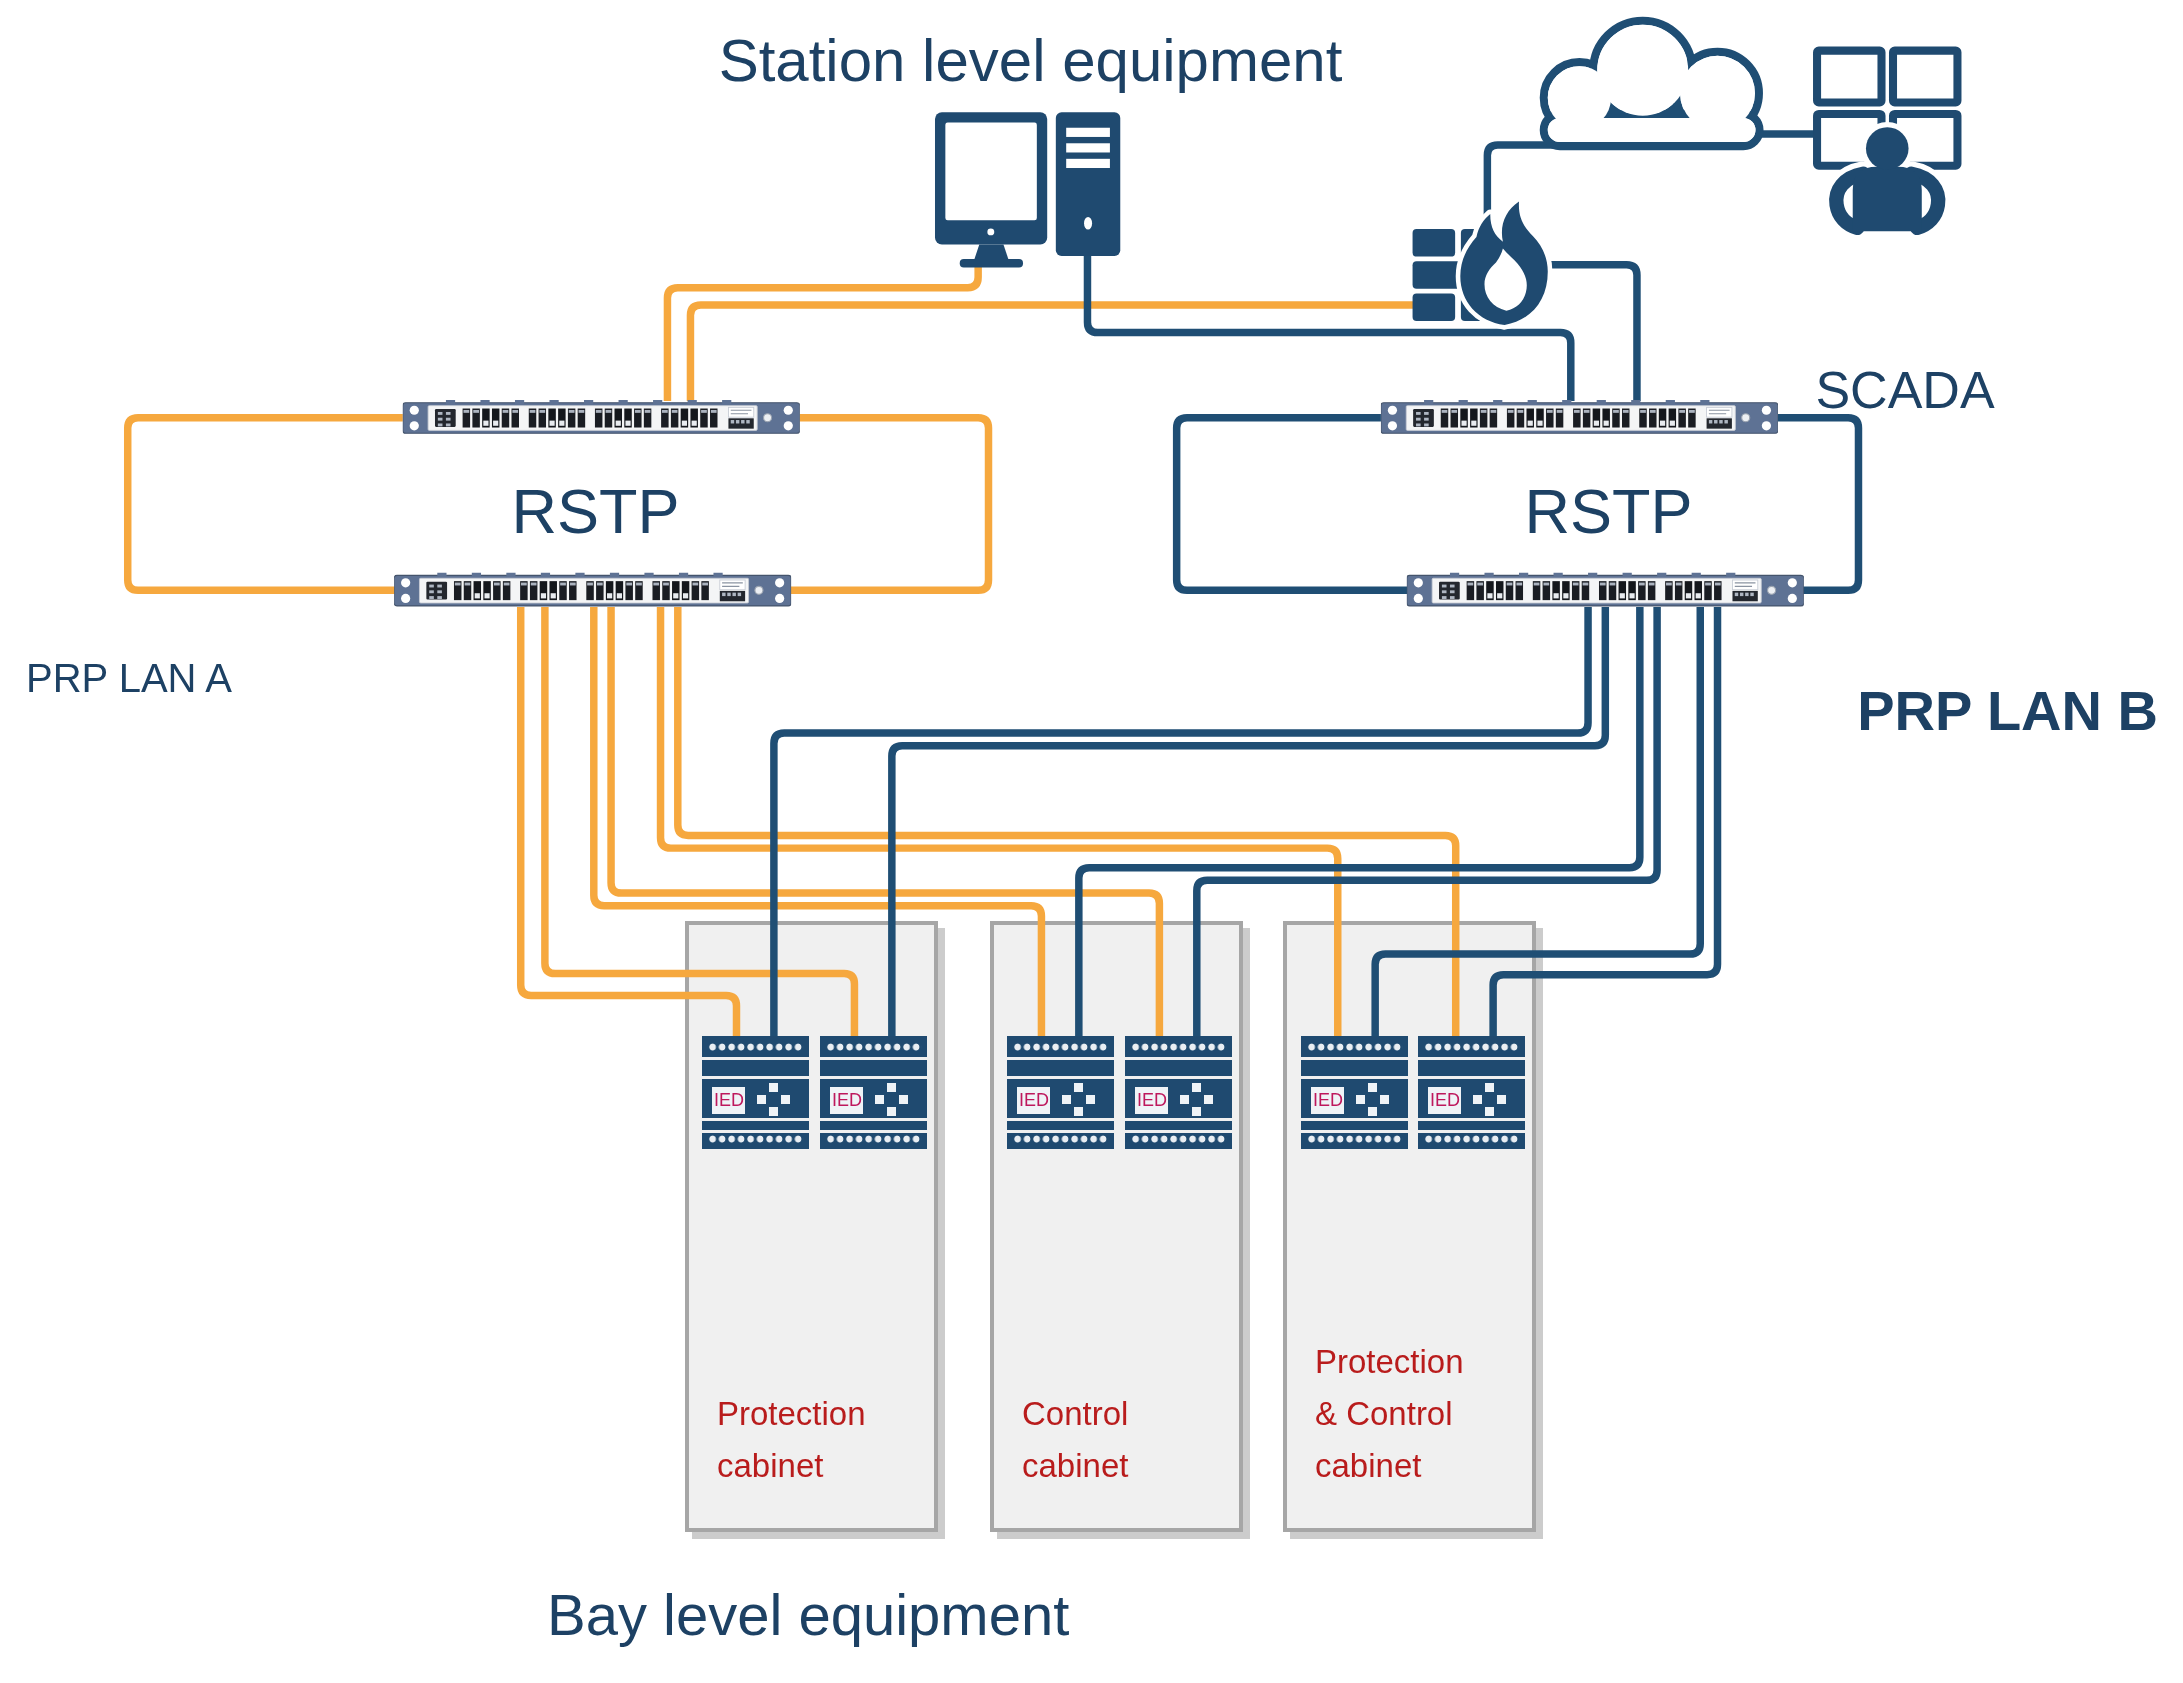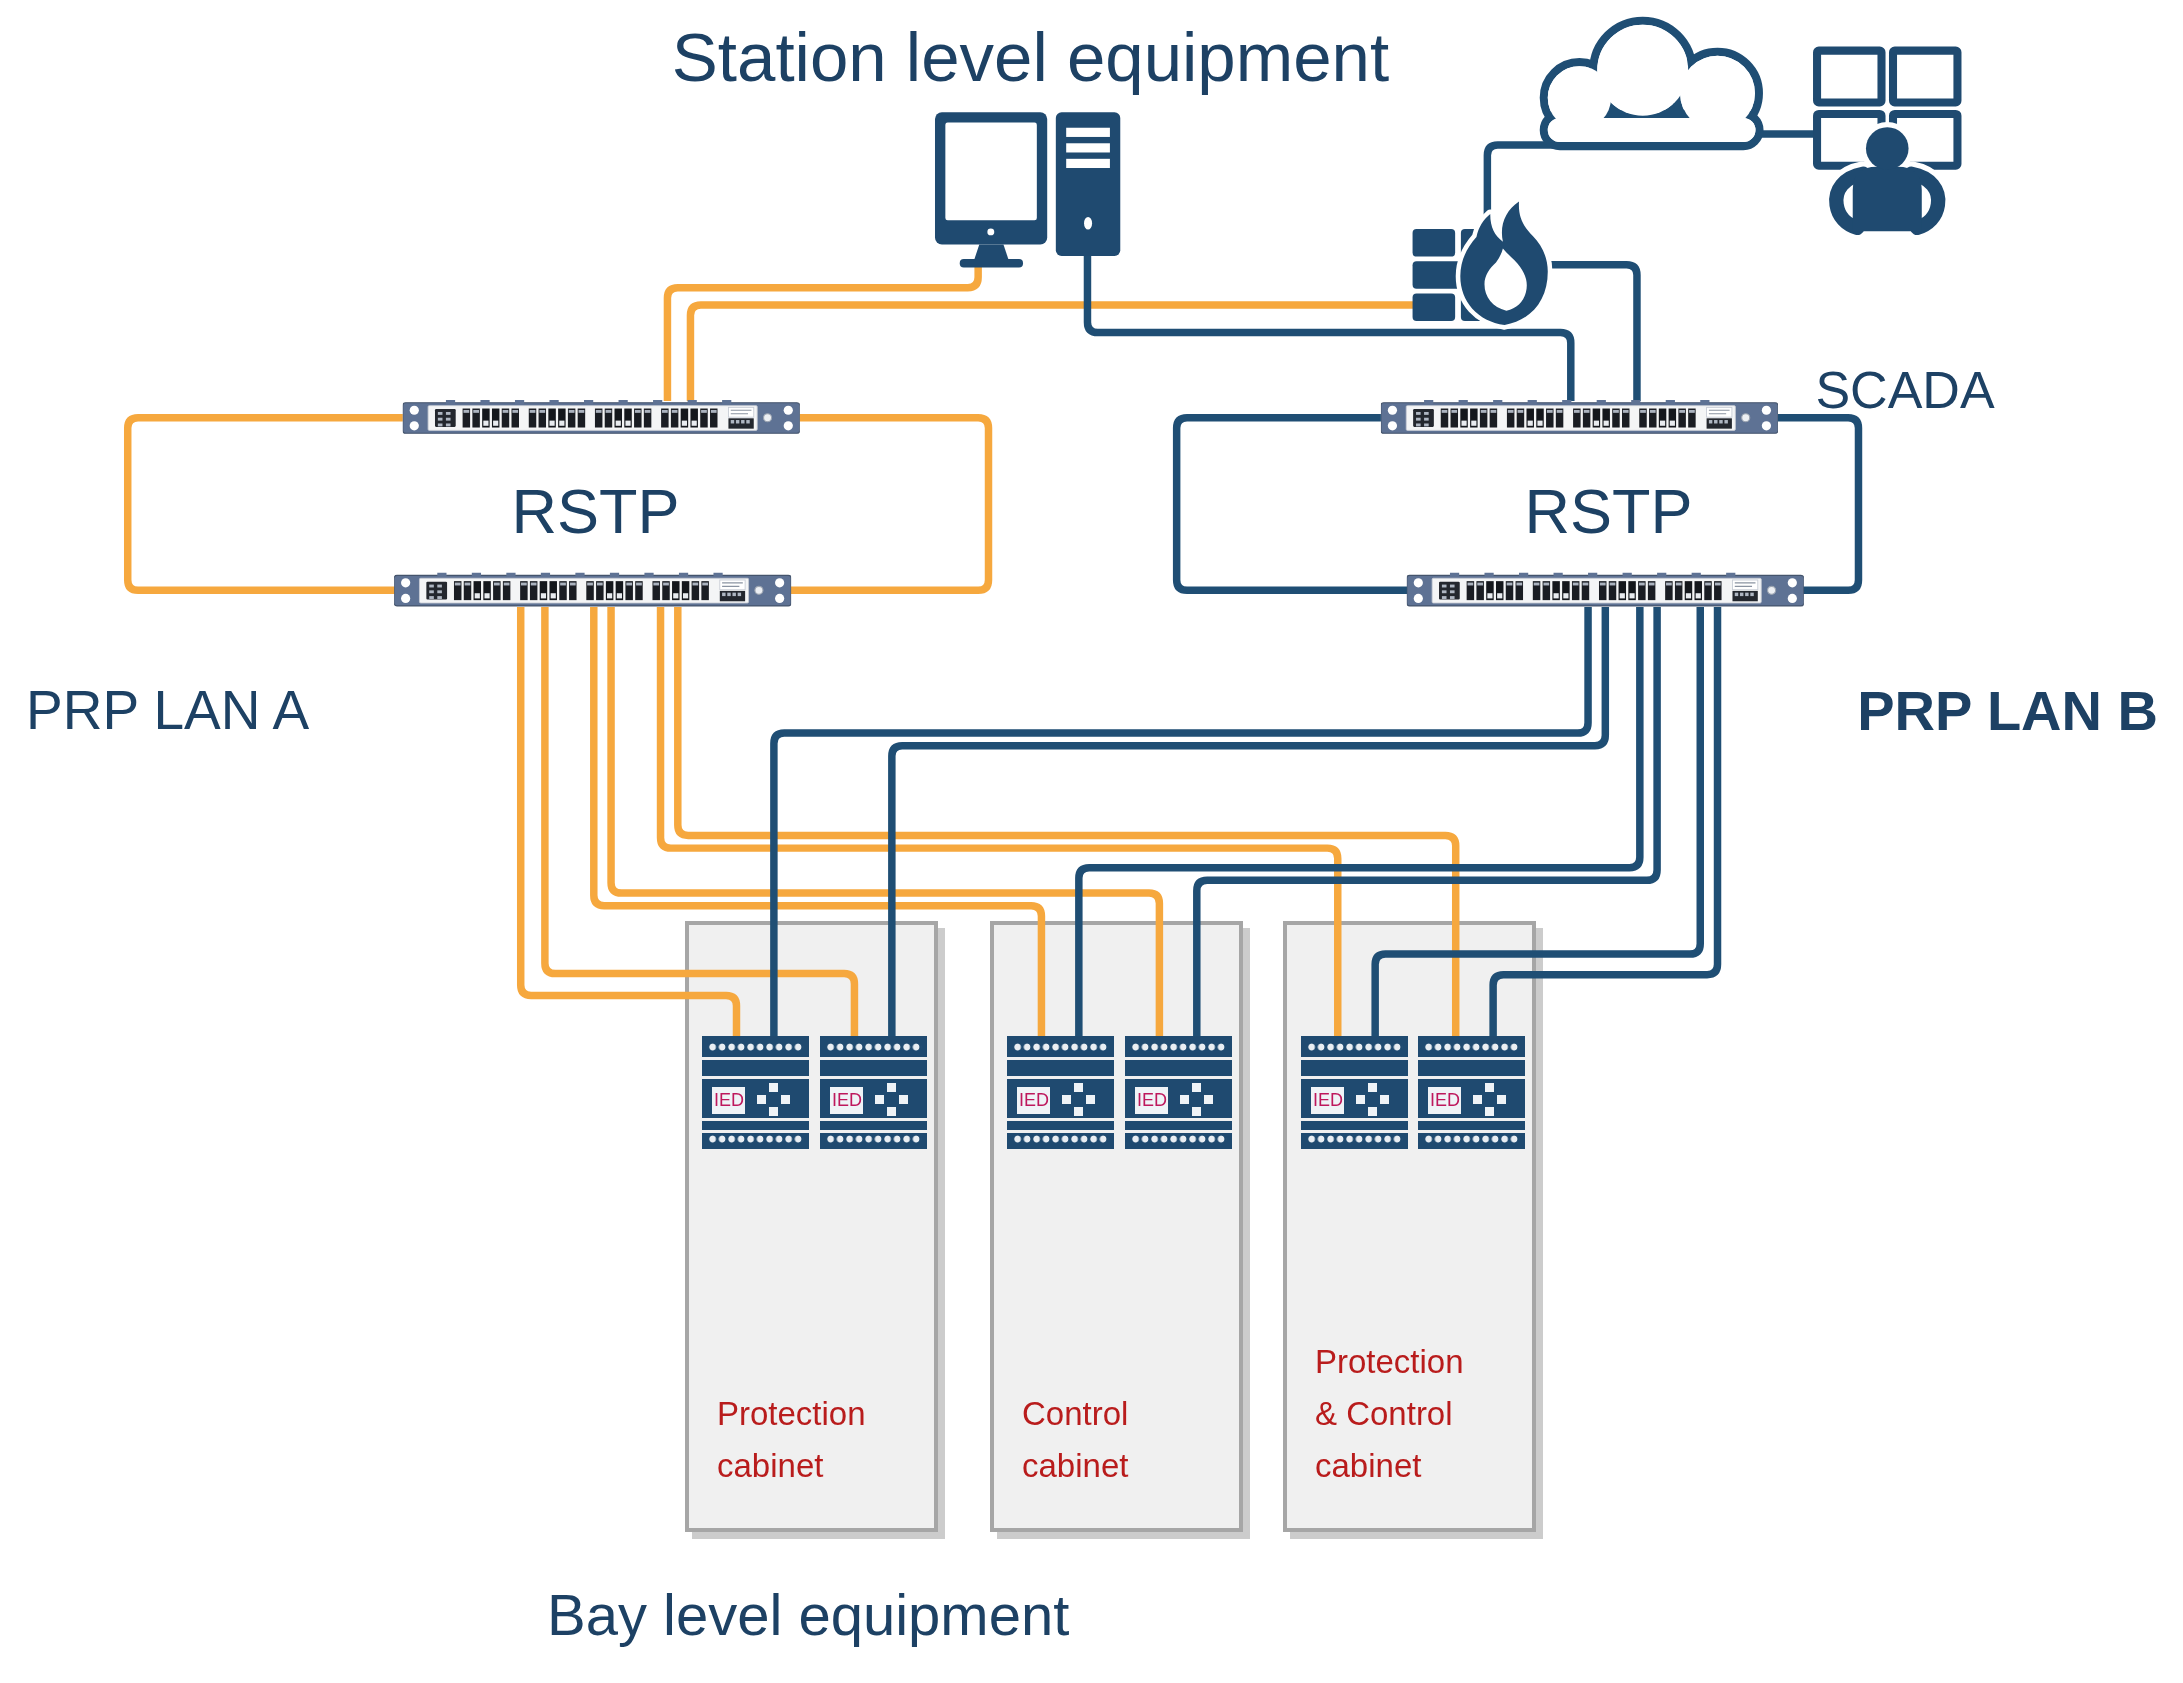--- a/index.html
+++ b/index.html
@@ -6,7 +6,7 @@
   #canvas{position:relative;width:2183px;height:1683px;background:#ffffff;overflow:hidden;
           font-family:"Liberation Sans", sans-serif;}
   .txt{position:absolute;color:#1D4164;white-space:pre;}
-  #station-title{left:455px;top:18px;width:1151px;text-align:center;font-size:69px;font-weight:400;letter-spacing:0px;}
+  #station-title{left:455px;top:26px;width:1151px;text-align:center;font-size:60px;font-weight:400;letter-spacing:0px;}
   #bay-title{left:547px;top:1581px;width:1151px;text-align:left;font-size:58px;}
   #prp-lan-a{left:26px;top:678px;font-size:55px;}
   #prp-lan-b{right:25px;top:678px;font-size:56px;text-align:right;font-weight:bold;}

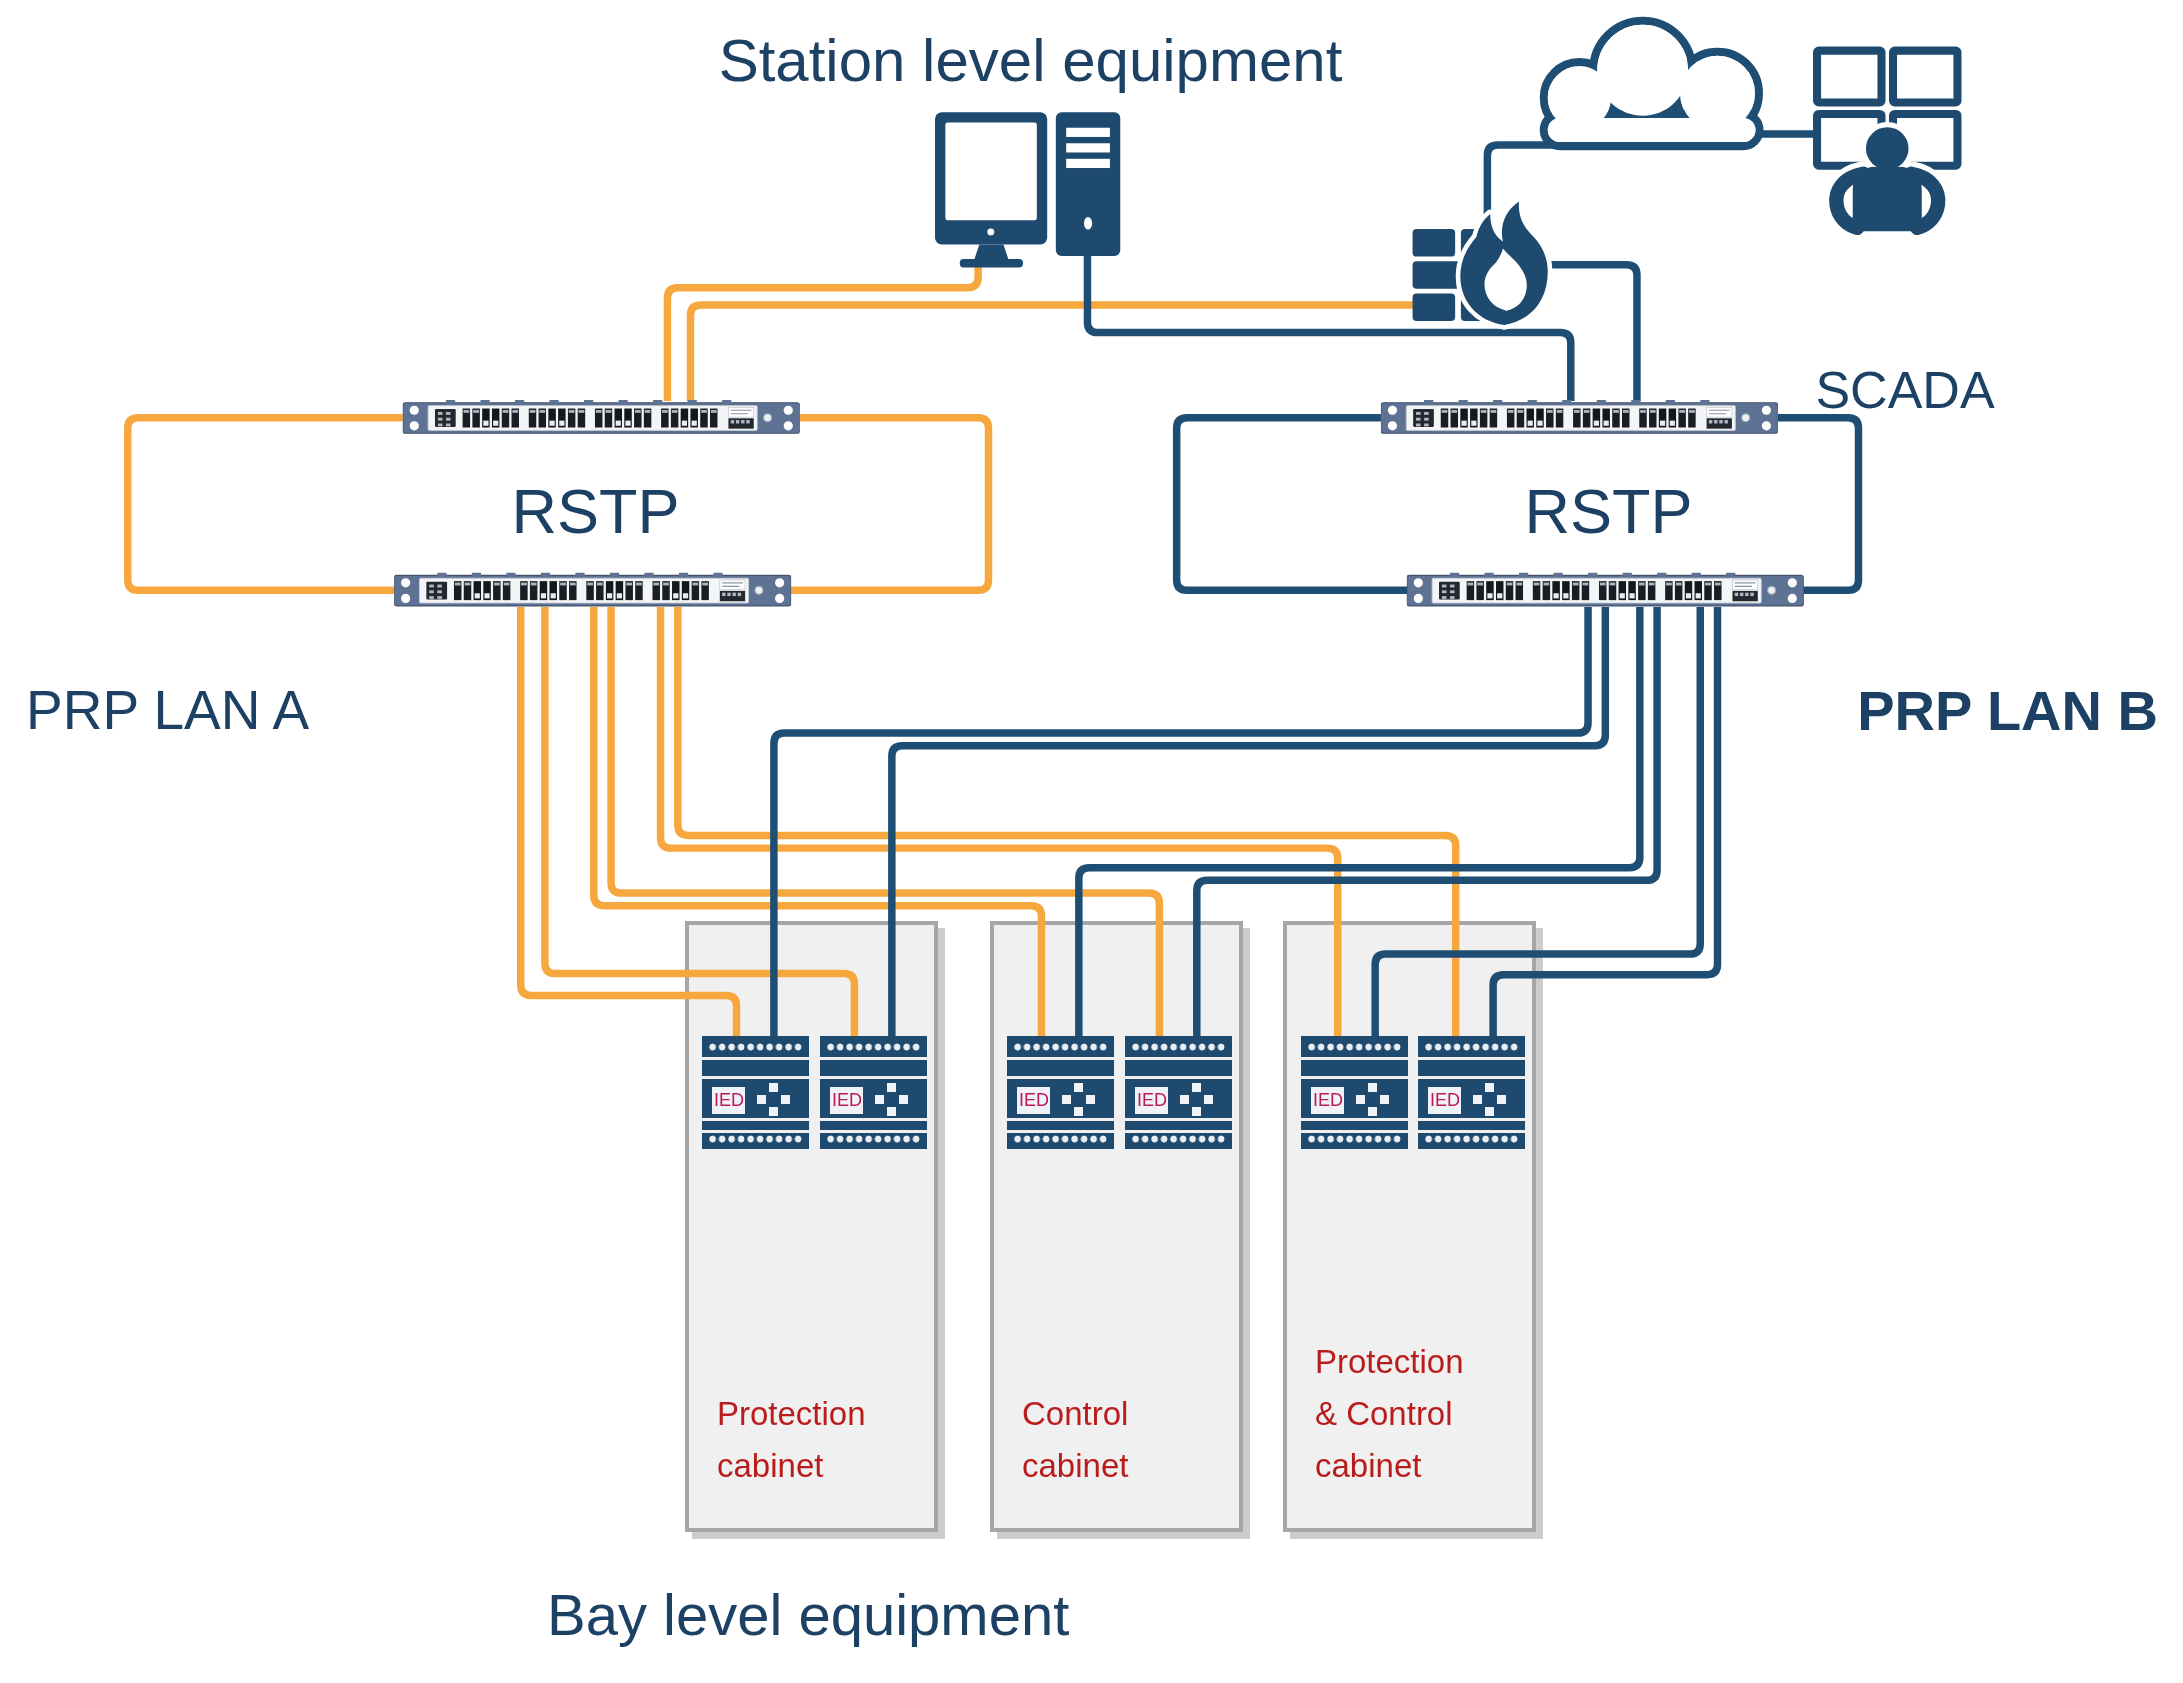--- a/index.html
+++ b/index.html
@@ -8,7 +8,7 @@
   .txt{position:absolute;color:#1D4164;white-space:pre;}
   #station-title{left:455px;top:26px;width:1151px;text-align:center;font-size:60px;font-weight:400;letter-spacing:0px;}
   #bay-title{left:547px;top:1581px;width:1151px;text-align:left;font-size:58px;}
-  #prp-lan-a{left:26px;top:678px;font-size:55px;}
+  #prp-lan-a{left:26px;top:656px;font-size:40px;}
   #prp-lan-b{right:25px;top:678px;font-size:56px;text-align:right;font-weight:bold;}
   #rstp-left{left:308px;top:475px;width:575px;text-align:center;font-size:63px;}
   #rstp-right{left:1321px;top:475px;width:575px;text-align:center;font-size:63px;}

